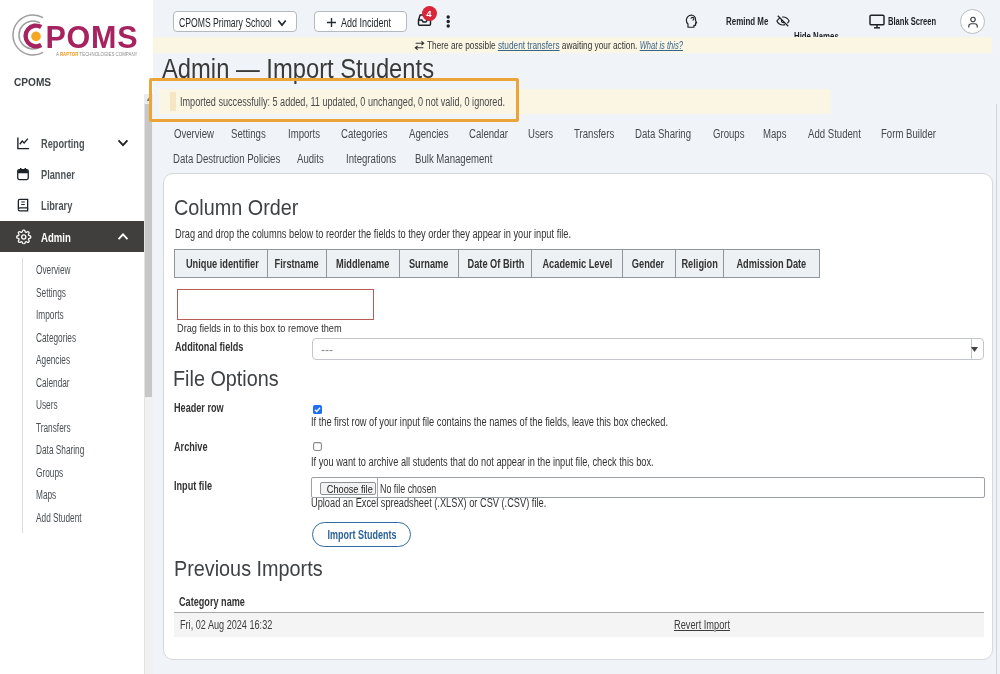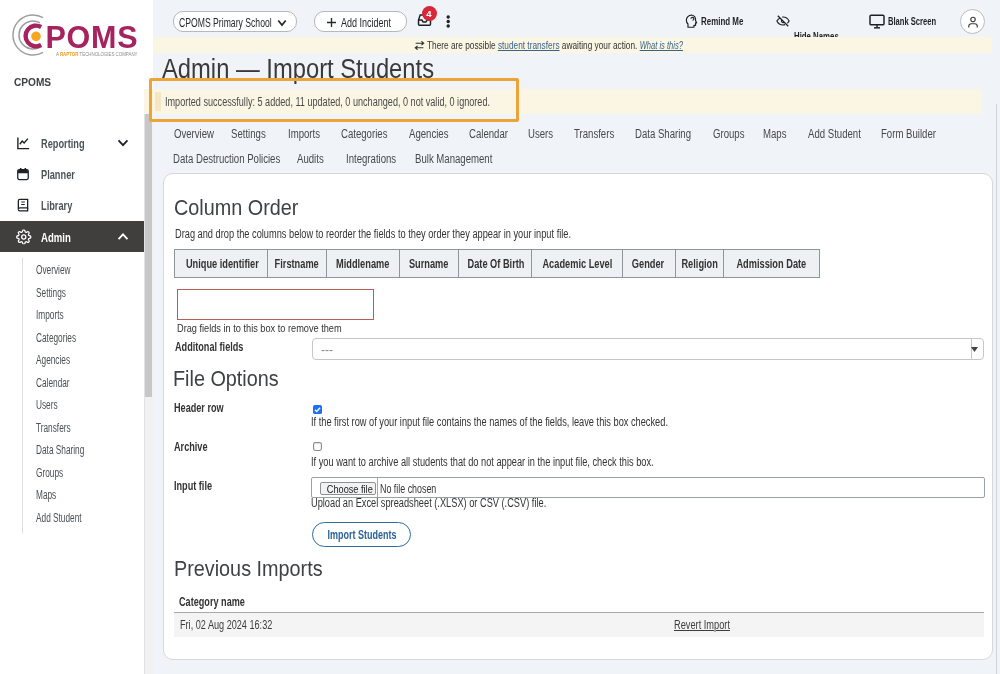--- a/index.html
+++ b/index.html
@@ -23,7 +23,7 @@
   #subline { position:absolute; left:22px; top:258px; width:1px; height:275px; background:#dadddf; }
 
   
-  .select-box, .btn-box { position:absolute; background:#fff; border:1px solid #b4b9bd; border-radius:10px; font-size:12px; color:#24292d; }
+  .select-box, .btn-box { position:absolute; background:#fff; border:1px solid #b4b9bd; border-radius:4px; font-size:12px; color:#24292d; }
   .iconbtn { position:absolute; font-size:11.5px; color:#1d2125; font-weight:bold; }
 
   

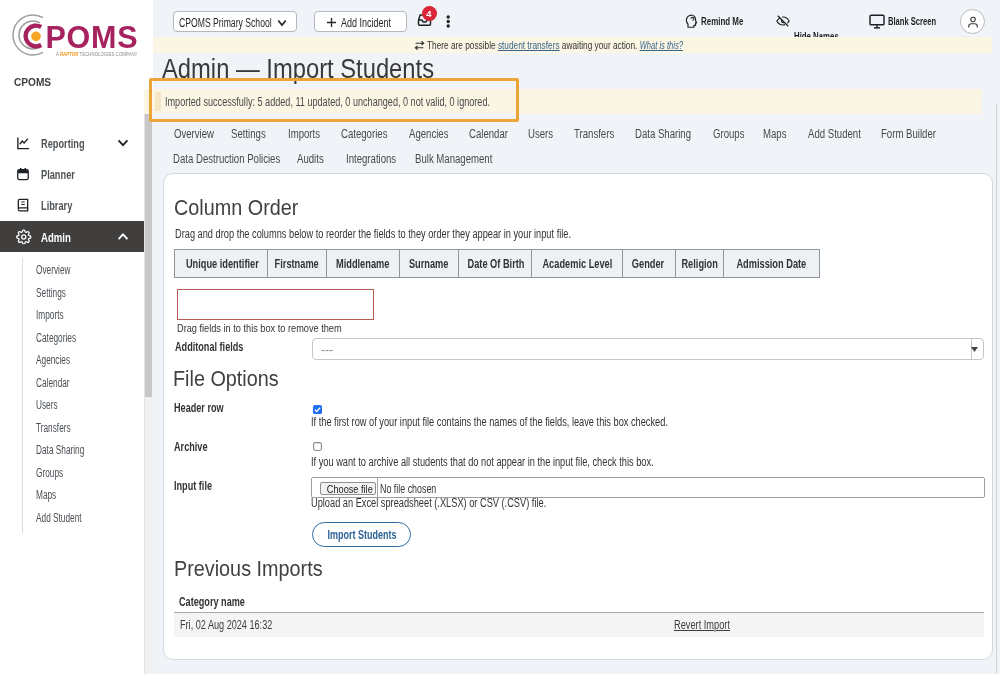--- a/index.html
+++ b/index.html
@@ -176,7 +176,7 @@
     <path d="M12 2 A 9.5 9.5 0 0 0 2.5 11.5 C 2.5 14.5 4 17 5.5 18.5 V 24.5 H 16.5 V 21 H 19.5 V 16.5 H 21.5 L 19.5 12 A 9.5 9.5 0 0 0 12 2 Z" stroke-linejoin="round"></path>
     <path d="M11 9 a 2.7 2.7 0 1 1 2.7 2.7" stroke-width="2"></path>
   </svg>
-<div class="iconbtn" style="left:701px;top:15px;text-align:center;"><span class="n" style="transform:scaleX(0.69)">Remind Me</span></div>
+<div class="iconbtn" style="left:726px;top:15px;text-align:center;"><span class="n" style="transform:scaleX(0.69)">Remind Me</span></div>
 <svg class="abs" style="left:775px;top:14px" width="16" height="14" viewBox="0 0 24 24" fill="none" stroke="#1d2125" stroke-width="2">
     <path d="M3 3 L21 21"></path>
     <path d="M10.5 5.2 A 9.8 9.8 0 0 1 12 5.1 C 17 5.1 21 9 22.5 12 A 13.3 13.3 0 0 1 19.5 15.8 M 6.7 6.8 A 13.7 13.7 0 0 0 1.5 12 C 3 15 7 18.9 12 18.9 A 9.6 9.6 0 0 0 15.5 18.2"></path>

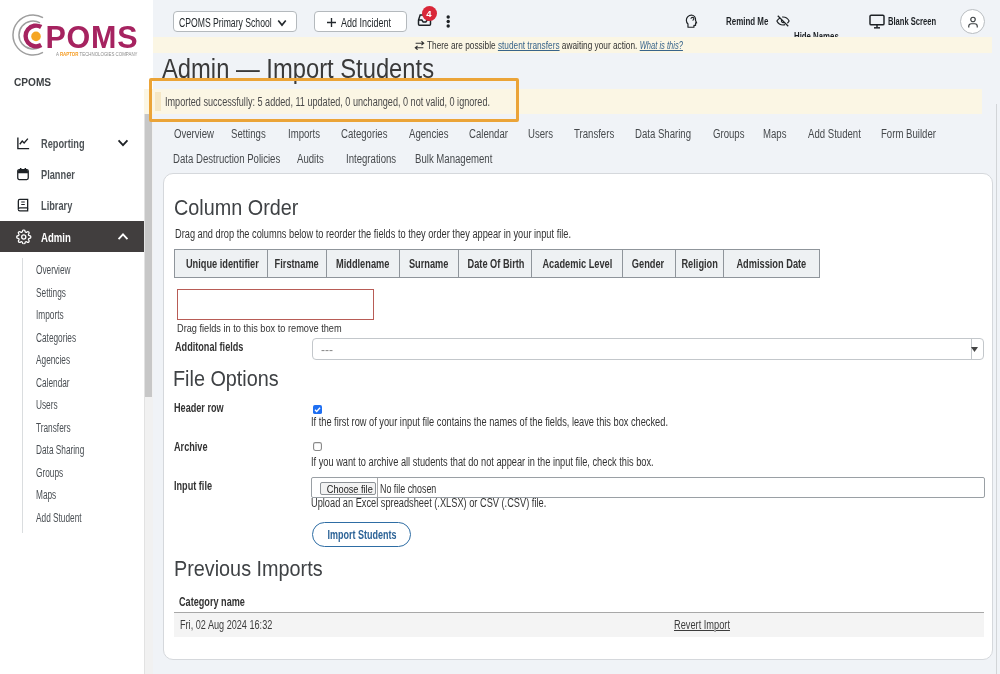--- a/index.html
+++ b/index.html
@@ -28,7 +28,7 @@
 
   
   #bar1 { position:absolute; left:153px; top:37px; width:839px; height:16px; background:#fbf6e4; font-size:11.5px; color:#333; }
-  #flash { position:absolute; left:144px; top:89px; width:838px; height:25px; background:#fbf6e4; }
+  #flash { position:absolute; left:159px; top:89px; width:672px; height:25px; background:#fbf6e4; }
   #flashaccent { position:absolute; left:11px; top:3px; width:6px; height:19px; background:#f5e7c4; }
   #flashtxt { position:absolute; left:21px; top:50%; transform:translateY(-50%) scaleX(0.758); transform-origin:0 50%; font-size:12px; color:#4a4a4a; white-space:nowrap; }
   #orangebox { position:absolute; left:149px; top:78px; width:370px; height:44px; border:3px solid #eba438; border-radius:2px; }

